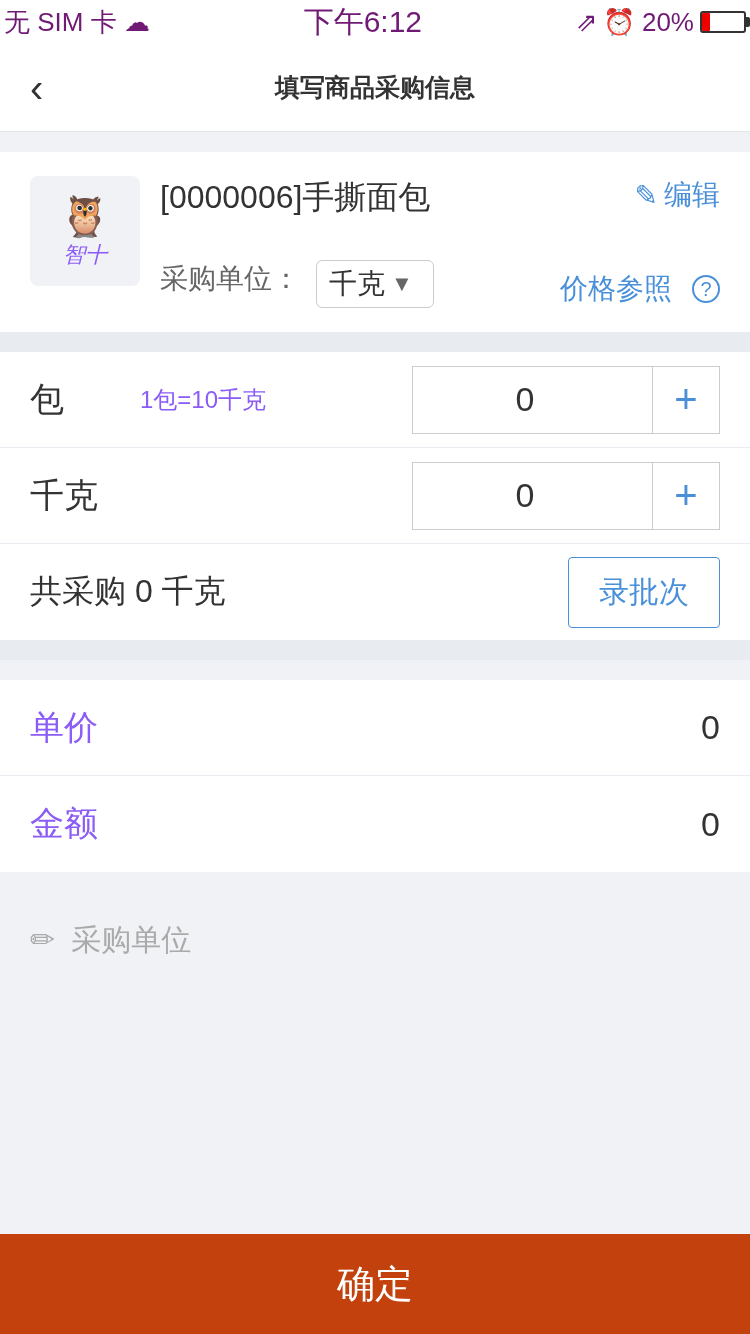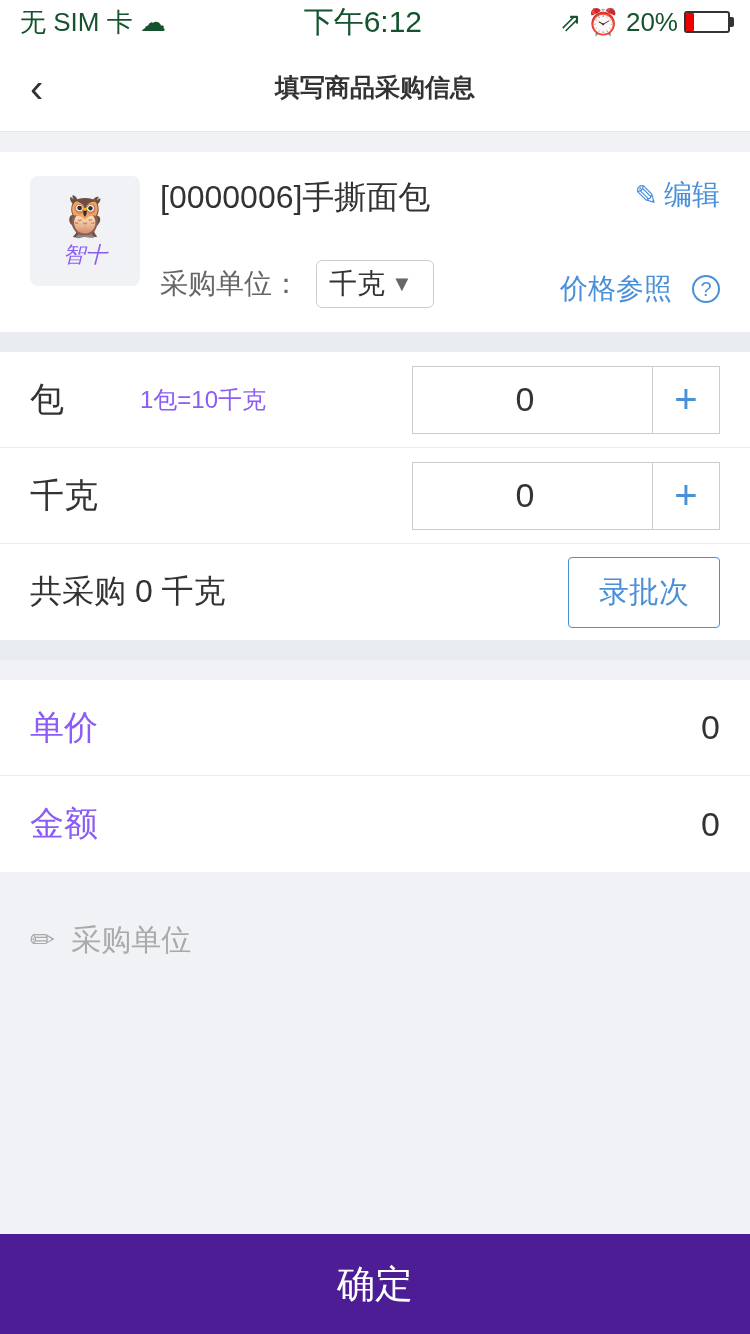--- a/index.html
+++ b/index.html
@@ -20,9 +20,9 @@
       display: flex;
       align-items: center;
       justify-content: space-between;
-      padding: 0 20px;
+      padding: 0 4px;
       font-size: 26px;
-      color: #14532d;
+      color: #701a75;
     }
     .status-left { display: flex; align-items: center; gap: 8px; }
     .status-center { font-size: 30px; font-weight: 500; }

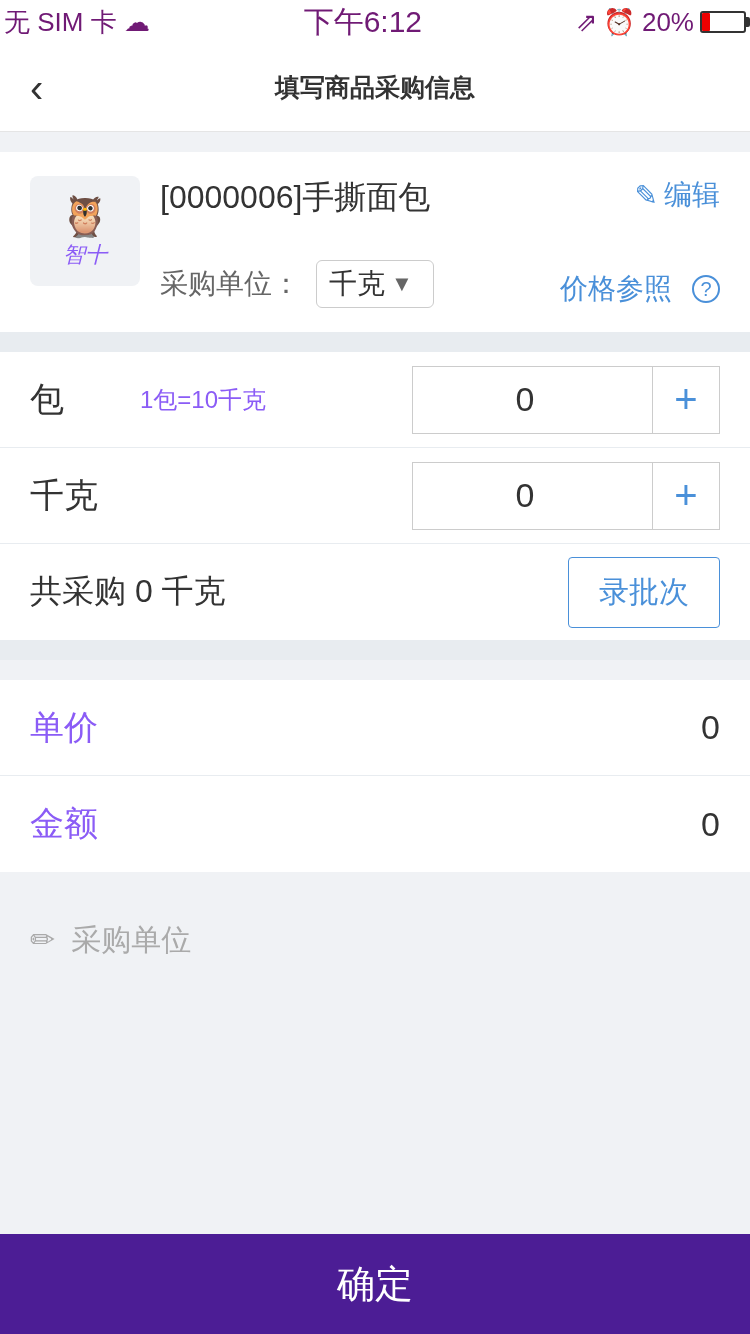--- a/index.html
+++ b/index.html
@@ -102,7 +102,7 @@
     }
     .product-unit-row {
       display: flex;
-      align-items: center;
+      align-items: flex-start;
       gap: 16px;
       margin-top: 40px;
     }

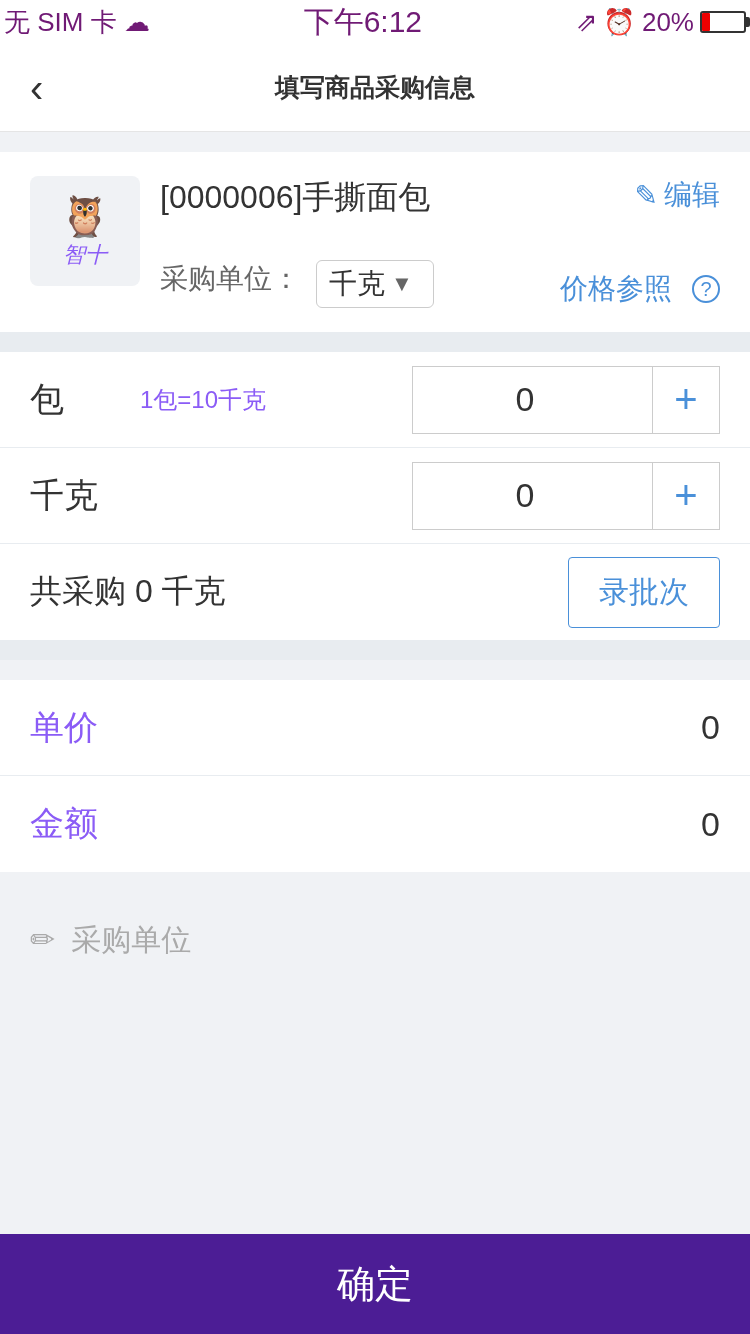--- a/index.html
+++ b/index.html
@@ -285,7 +285,7 @@
       left: 0;
       width: 750px;
       height: 100px;
-      background: #4c1d95;
+      background: #c2410c;
       color: #fff;
       font-size: 38px;
       border: none;

